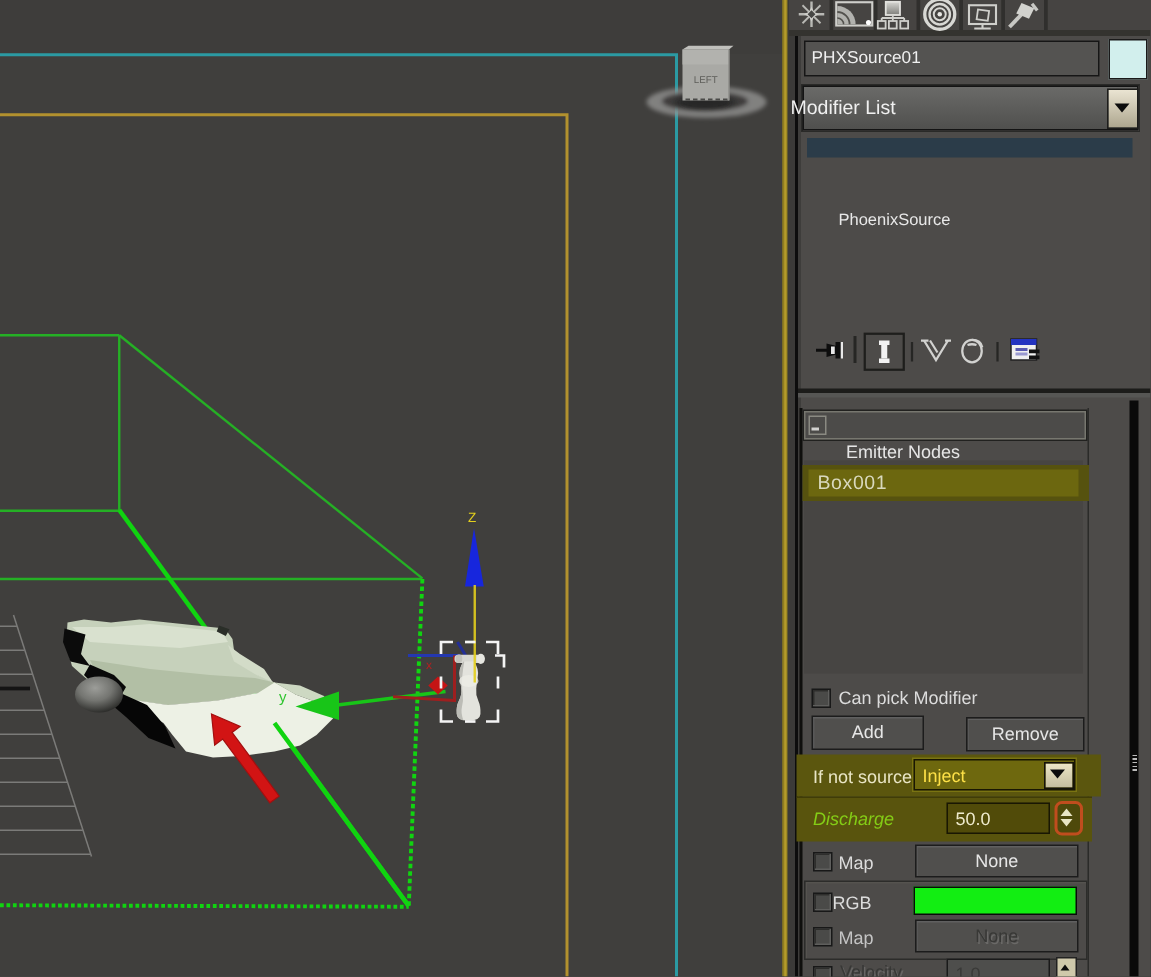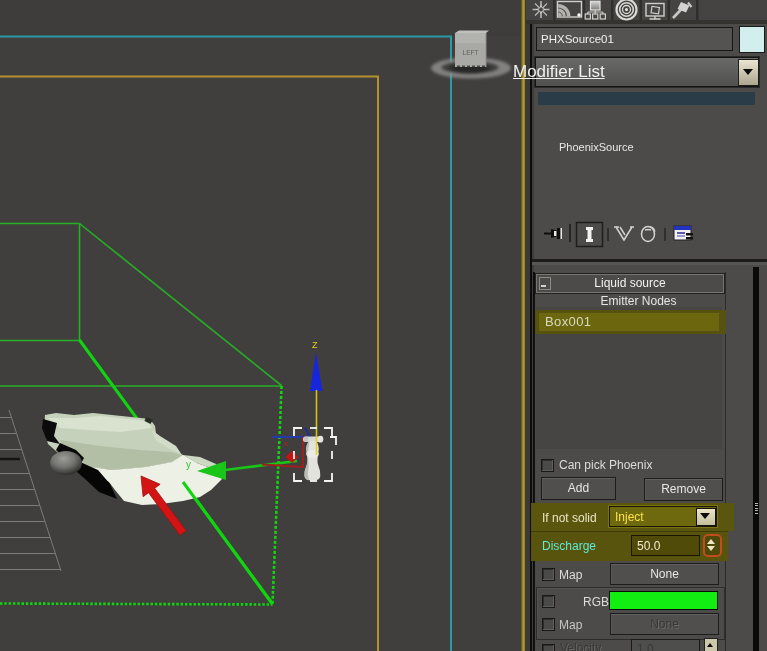--- a/index.html
+++ b/index.html
@@ -212,7 +212,7 @@
   <div class="abs" style="left:739px;top:26px;width:24px;height:25px;background:#d2efed;border:1px solid #1a1a1a;"></div>
 
   <div class="abs" style="left:535px;top:57px;width:222px;height:28px;background:linear-gradient(#6a6a68,#50504e);border:1px solid #141414;box-shadow:0 0 0 1px #2a2a28;"></div>
-  <div class="abs lbl" style="left:513px;top:66px;color:#f0f0f0;font-size:17px;text-decoration:underline;">Modifier List</div>
+  <div class="abs lbl" style="left:527px;top:66px;color:#f0f0f0;font-size:13px;">Modifier List</div>
   <div class="abs" style="left:738px;top:59px;width:19px;height:25px;background:linear-gradient(#eae4d2,#ada68e);border:1px solid #1d1d1b;"></div>
   <div class="abs" style="left:743px;top:69px;width:0;height:0;border-left:5px solid transparent;border-right:5px solid transparent;border-top:6px solid #0c0c0c;"></div>
 

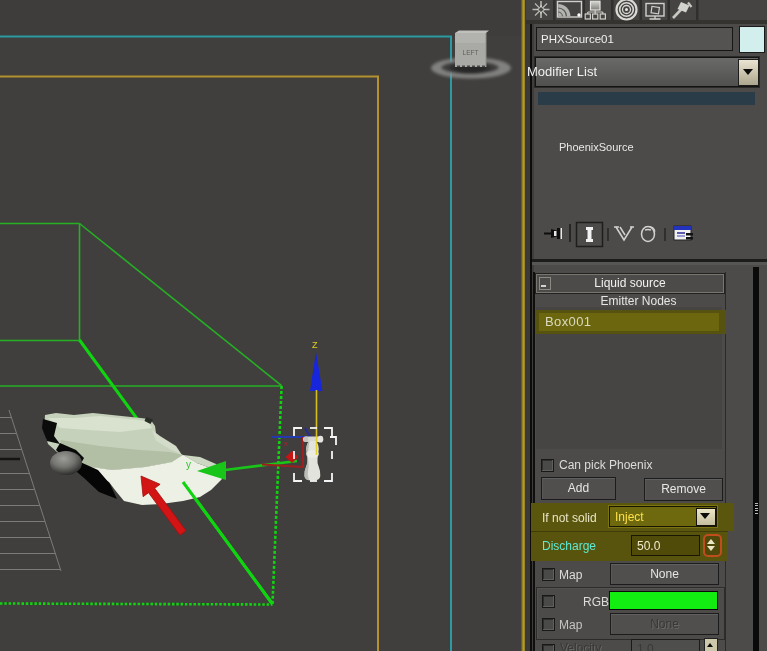--- a/index.html
+++ b/index.html
@@ -268,7 +268,6 @@
   <div class="abs" style="left:725px;top:272px;width:1px;height:379px;background:#2b2b29;"></div>
 
   <div class="abs" style="left:536px;top:274px;width:186px;height:17px;background:#4c4b49;border:1px solid #77776f;box-shadow:0 0 0 1px #21211f;"></div>
-  <div class="abs lbl" style="left:536px;top:277px;width:188px;text-align:center;font-size:12px;color:#f2f2f2;">Liquid source</div>
   <div class="abs" style="left:539px;top:277px;width:10px;height:11px;border:1px solid #8a8a82;"></div>
   <div class="abs" style="left:541px;top:285px;width:5px;height:2px;background:#d2d2d0;"></div>
 

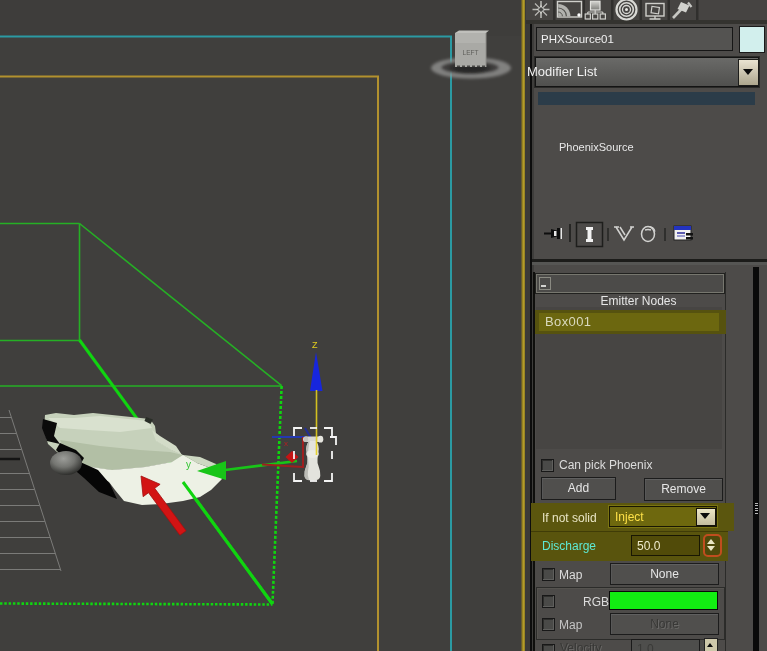--- a/index.html
+++ b/index.html
@@ -271,7 +271,7 @@
   <div class="abs" style="left:539px;top:277px;width:10px;height:11px;border:1px solid #8a8a82;"></div>
   <div class="abs" style="left:541px;top:285px;width:5px;height:2px;background:#d2d2d0;"></div>
 
-  <div class="abs lbl" style="left:544px;top:295px;width:189px;text-align:center;color:#e6e6e6;">Emitter Nodes</div>
+  <div class="abs lbl" style="left:564px;top:295px;width:189px;color:#e6e6e6;">Emitter Nodes</div>
 
   <div class="abs" style="left:536px;top:307px;width:186px;height:142px;background:#474543;"></div>
 

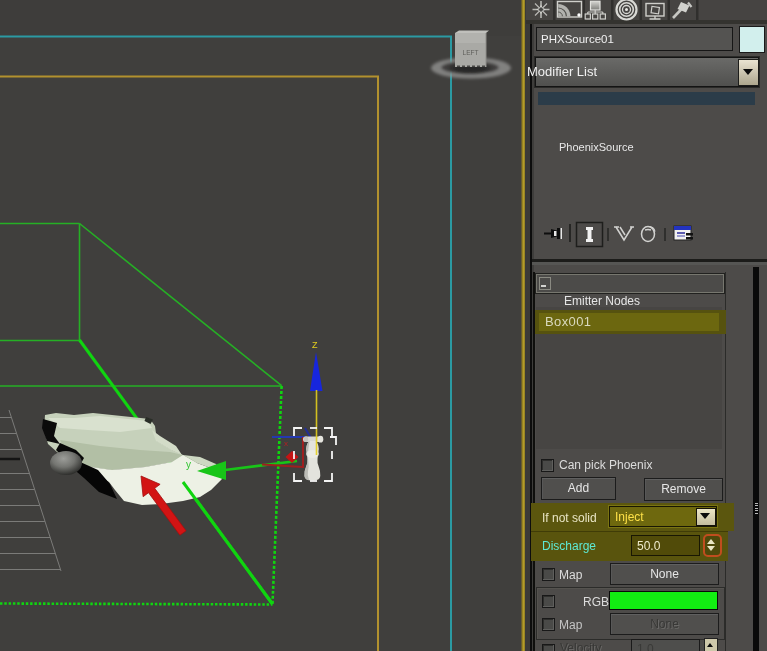--- a/index.html
+++ b/index.html
@@ -280,7 +280,7 @@
   <div class="abs lbl" style="left:545px;top:316px;color:#d9d9be;font-size:13px;letter-spacing:0.4px;">Box001</div>
 
   <div class="abs cb" style="left:541px;top:459px;"></div>
-  <div class="abs lbl" style="left:559px;top:459px;">Can pick Phoenix</div>
+  <div class="abs lbl" style="left:559px;top:459px;">Can pick Modifier</div>
 
   <div class="abs btn" style="left:541px;top:477px;width:73px;height:21px;line-height:21px;">Add</div>
   <div class="abs btn" style="left:644px;top:478px;width:77px;height:21px;line-height:21px;">Remove</div>

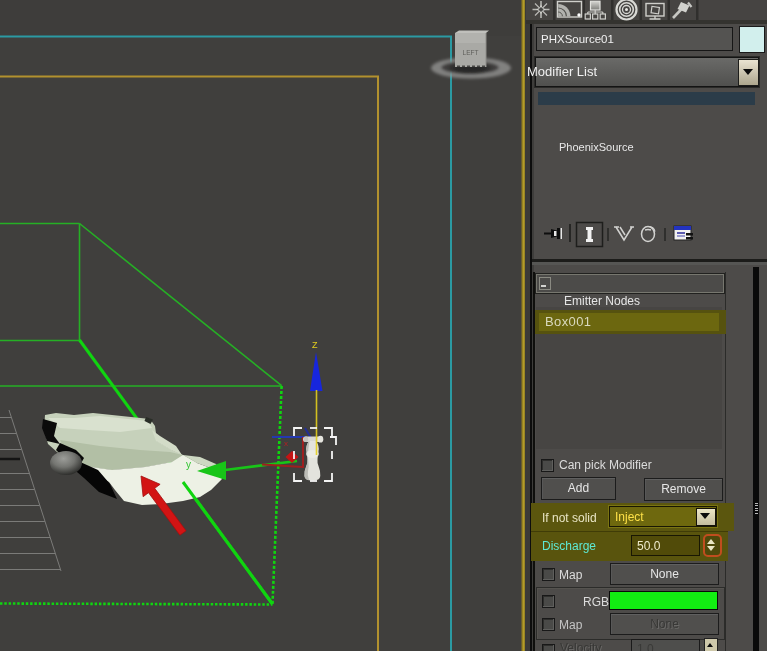--- a/index.html
+++ b/index.html
@@ -286,7 +286,7 @@
   <div class="abs btn" style="left:644px;top:478px;width:77px;height:21px;line-height:21px;">Remove</div>
 
   <div class="abs" style="left:531px;top:503px;width:203px;height:28px;background:#5b560e;"></div>
-  <div class="abs lbl" style="left:542px;top:512px;color:#e9e5c5;">If not solid</div>
+  <div class="abs lbl" style="left:542px;top:512px;color:#e9e5c5;">If not source</div>
   <div class="abs" style="left:609px;top:506px;width:106px;height:19px;background:#6e680e;border:1px solid #191703;box-shadow:0 0 0 1px #7a7412;"></div>
   <div class="abs lbl" style="left:615px;top:511px;color:#fde047;">Inject</div>
   <div class="abs" style="left:696px;top:508px;width:18px;height:16px;background:linear-gradient(#ece6c6,#c4bd9e);border:1px solid #14120a;"></div>

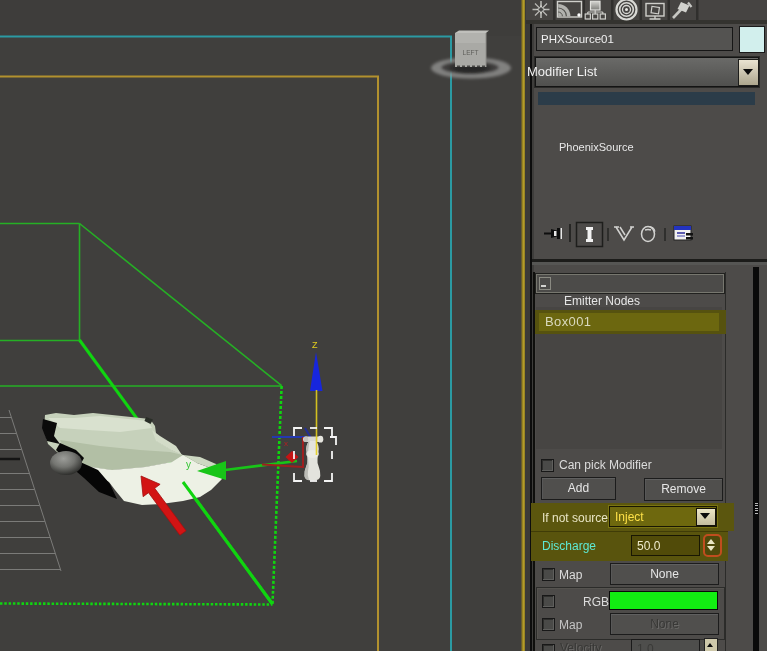--- a/index.html
+++ b/index.html
@@ -293,7 +293,7 @@
   <div class="abs" style="left:700px;top:513px;width:0;height:0;border-left:5px solid transparent;border-right:5px solid transparent;border-top:6px solid #0c0c0c;"></div>
 
   <div class="abs" style="left:531px;top:531px;width:197px;height:29px;background:#59540d;border-top:1px solid #403c07;"></div>
-  <div class="abs lbl" style="left:542px;top:540px;color:#5eead4;">Discharge</div>
+  <div class="abs lbl" style="left:542px;top:540px;color:#84cc16;font-style:italic;">Discharge</div>
   <div class="abs" style="left:631px;top:535px;width:67px;height:19px;background:#514b09;border:1px solid #191703;"></div>
   <div class="abs lbl" style="left:637px;top:540px;color:#eeeacc;">50.0</div>
   <div class="abs" style="left:703px;top:534px;width:15px;height:19px;background:#4e490b;border:2px solid #c04d1e;border-radius:5px;"></div>

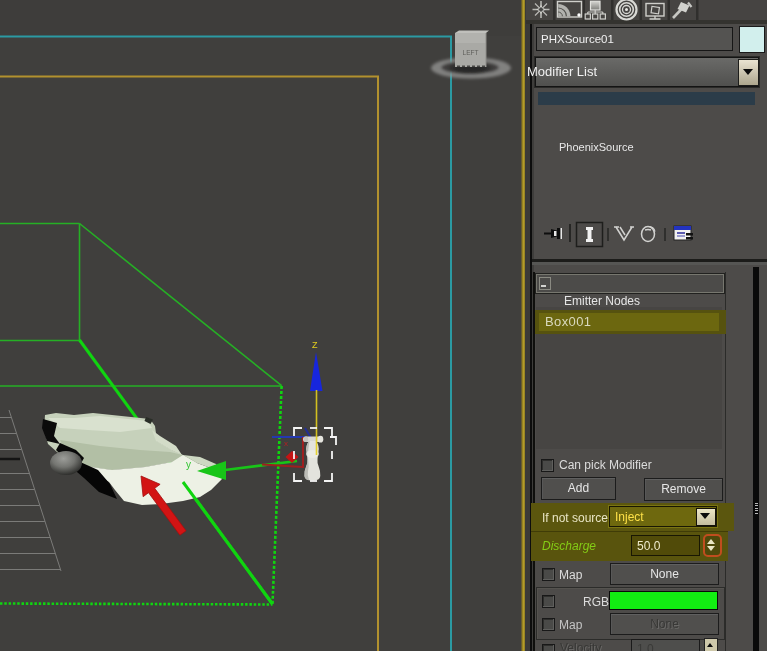--- a/index.html
+++ b/index.html
@@ -307,7 +307,7 @@
   <div class="abs" style="left:536px;top:587px;width:187px;height:51px;border:1px solid #2c2c2a;box-shadow:inset 1px 1px 0 #55534f;"></div>
 
   <div class="abs cb" style="left:542px;top:595px;"></div>
-  <div class="abs lbl" style="left:555px;top:596px;margin-left:28px;">RGB</div>
+  <div class="abs lbl" style="left:555px;top:596px;">RGB</div>
   <div class="abs" style="left:609px;top:591px;width:107px;height:17px;background:#12ee12;border:1px solid #0a0a0a;"></div>
 
   <div class="abs cb" style="left:542px;top:618px;"></div>

